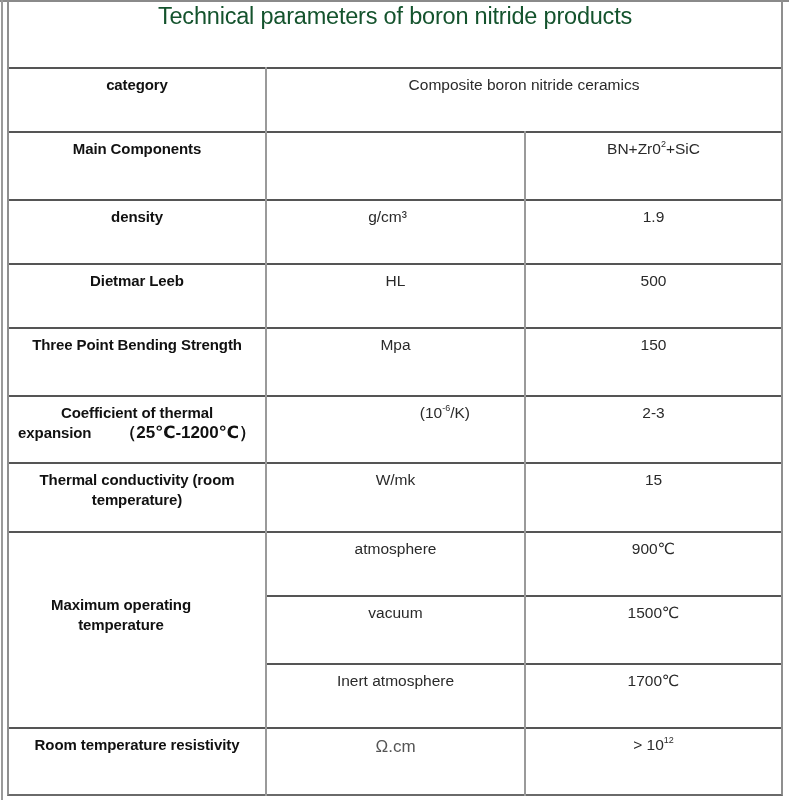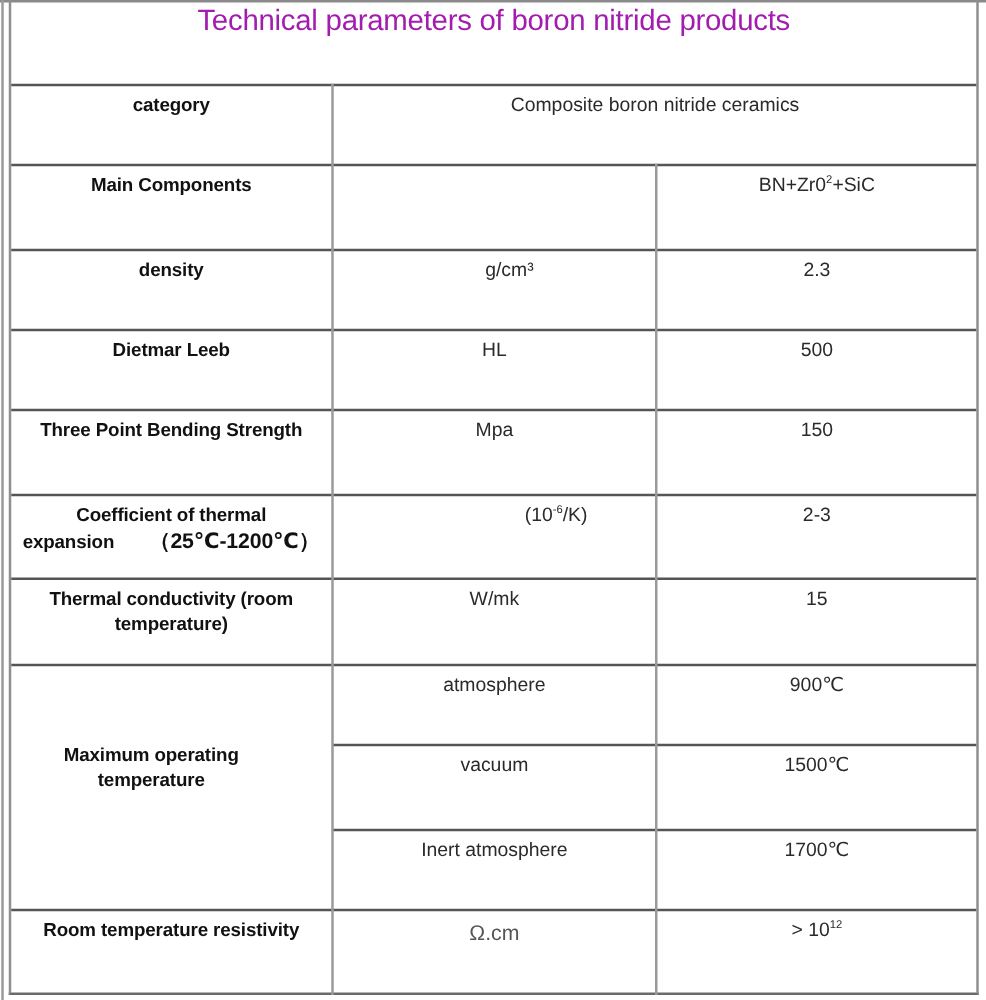--- a/index.html
+++ b/index.html
@@ -71,7 +71,7 @@
       text-align: center;
       font-size: 23.5px;
       line-height: 32px;
-      color: #a21caf;
+      color: #14532d;
       letter-spacing: -0.2px;
     }
     sup { font-size: 9px; line-height: 0; position: relative; top: -1px; }

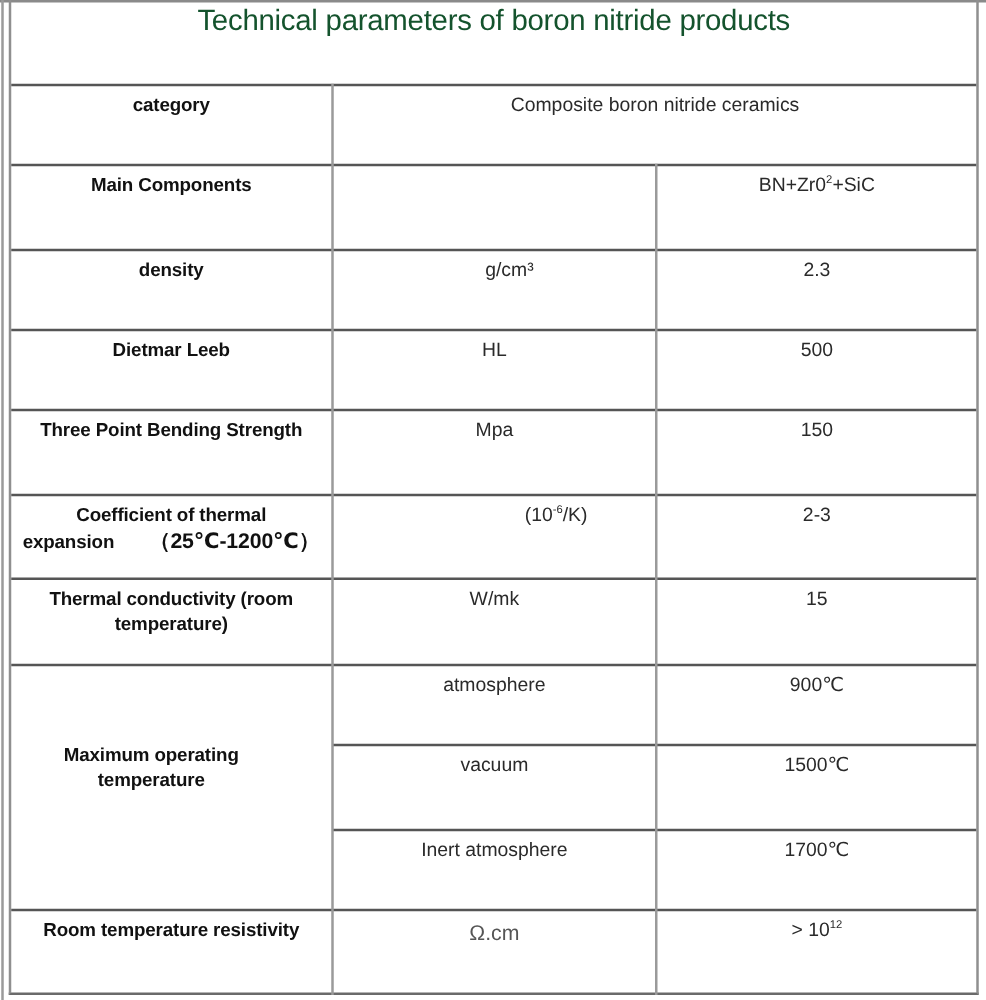--- a/index.html
+++ b/index.html
@@ -109,7 +109,7 @@
 <div class="cell val" style="left:526px; width:255px; top:133px; height:66px;"><span>BN+Zr0</span><sup>2</sup><span>+SiC</span></div>
 
 <div class="cell label" style="left:9px; width:256px; top:201px; height:62px;">density</div>
-<div class="cell val" style="left:279px; width:257px; top:201px; height:62px;">g/cm³</div>
+<div class="cell val" style="left:259px; width:257px; top:201px; height:62px;">g/cm³</div>
 <div class="cell val" style="left:526px; width:255px; top:201px; height:62px;">2.3</div>
 
 <div class="cell label" style="left:9px; width:256px; top:265px; height:62px;">Dietmar Leeb</div>

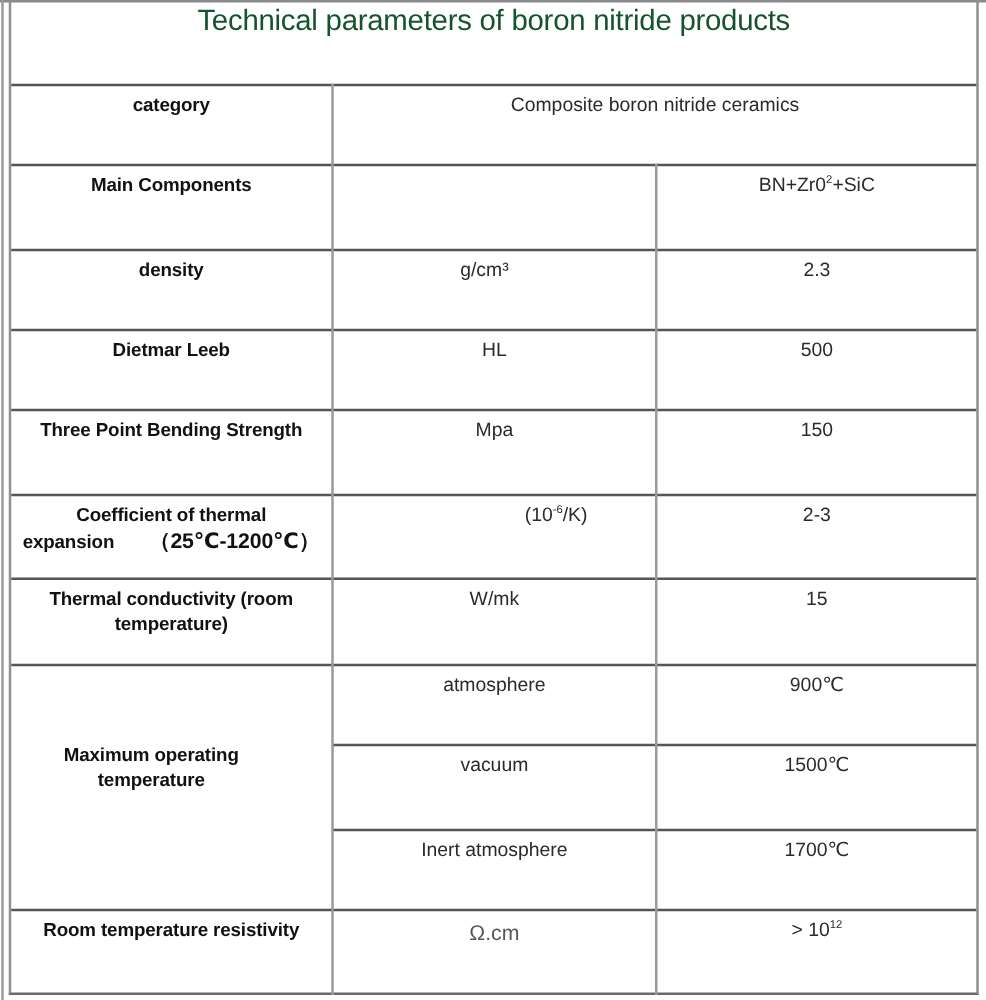--- a/index.html
+++ b/index.html
@@ -110,7 +110,7 @@
 
 <div class="cell label" style="left:9px; width:256px; top:201px; height:62px;">density</div>
 <div class="cell val" style="left:259px; width:257px; top:201px; height:62px;">g/cm³</div>
-<div class="cell val" style="left:526px; width:255px; top:201px; height:62px;">2.3</div>
+<div class="cell val" style="left:526px; width:255px; top:201px; height:62px;">1.9</div>
 
 <div class="cell label" style="left:9px; width:256px; top:265px; height:62px;">Dietmar Leeb</div>
 <div class="cell val" style="left:267px; width:257px; top:265px; height:62px;">HL</div>

